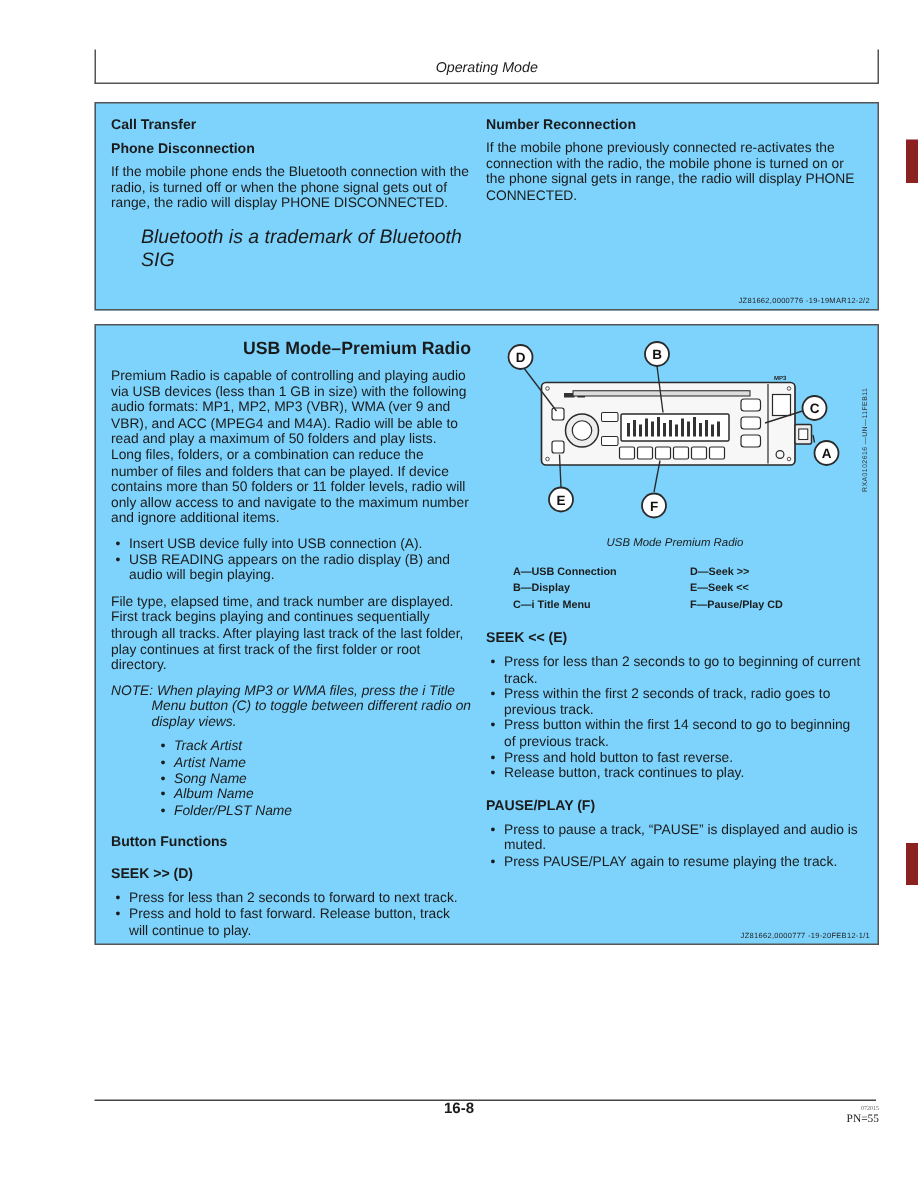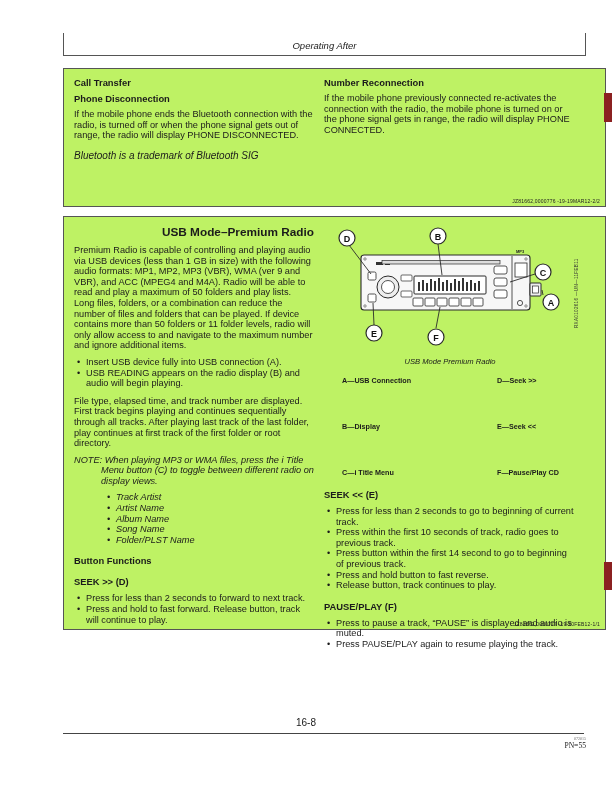--- a/index.html
+++ b/index.html
@@ -72,7 +72,7 @@
 <div class="page">
 
   <div class="header-box">
-    <span class="header-title">Operating After</span>
+    <span class="header-title">Operating Mode</span>
   </div>
 
   <div class="sec-box box1">

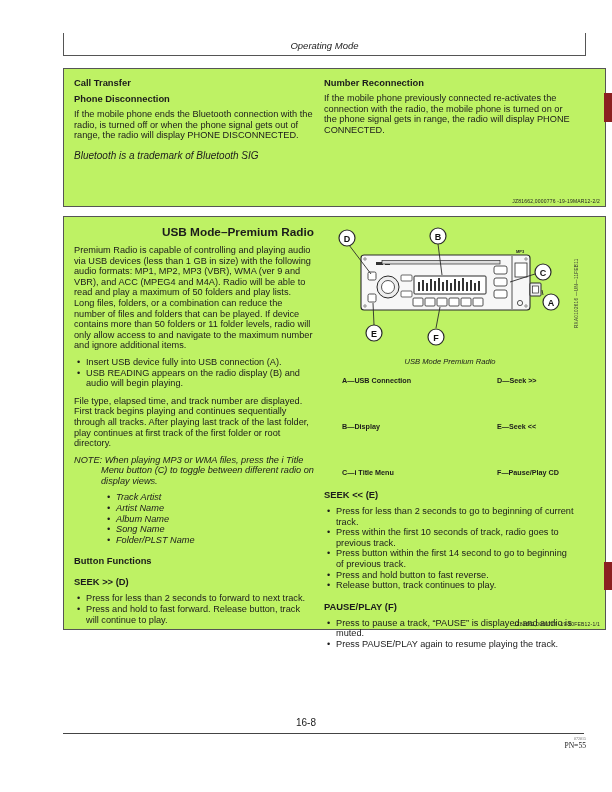--- a/index.html
+++ b/index.html
@@ -17,7 +17,7 @@
   .header-title { font-style:italic; font-size:9.5px; padding-bottom:4px; }
 
   
-  .sec-box { position:absolute; left:63px; width:521px; border:1px solid #555; background:#bef264;padding-left:20px; }
+  .sec-box { position:absolute; left:63px; width:521px; border:1px solid #555; background:#7dd3fc; }
   .box1 { top:68px; height:137px; }
   .box2 { top:216px; height:412px; }
   .col { position:absolute; top:8px; }

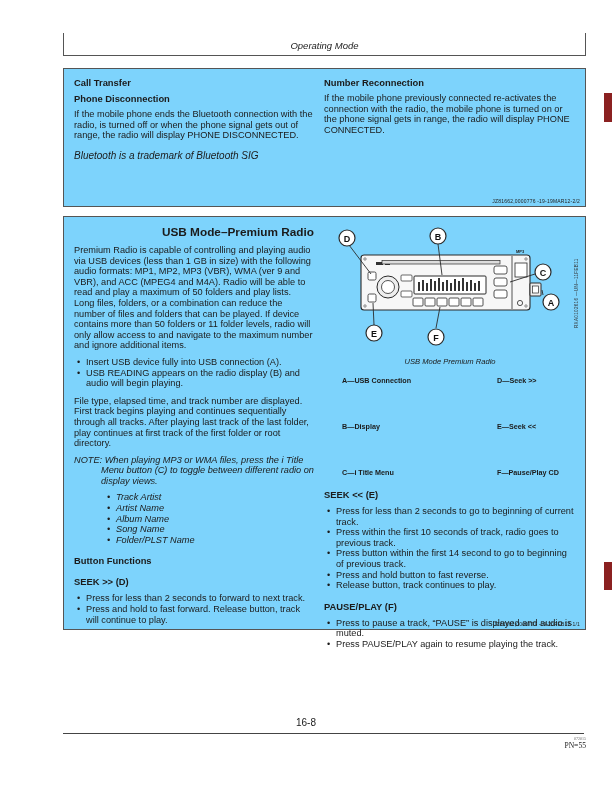--- a/index.html
+++ b/index.html
@@ -27,7 +27,7 @@
   .h-small { font-size:9.4px; font-weight:bold; margin:0 0 5px 0; }
   .h-big   { font-size:11.8px; font-weight:bold; margin:0 0 6px 0;text-align:right; }
   .body-text { font-size:9.2px; line-height:10.6px; margin:0 0 6px 0; }
-  .tm-note { font-size:10px; font-style:italic; margin-top:9px; }
+  .tm-note { font-size:13px; font-style:italic; margin-top:9px;margin-left:20px; }
 
   ul.blist { list-style:none; margin:1px 0 7px 0; padding:0 0 0 12px; font-size:9.2px; line-height:10.6px; }
   ul.blist li { position:relative; }

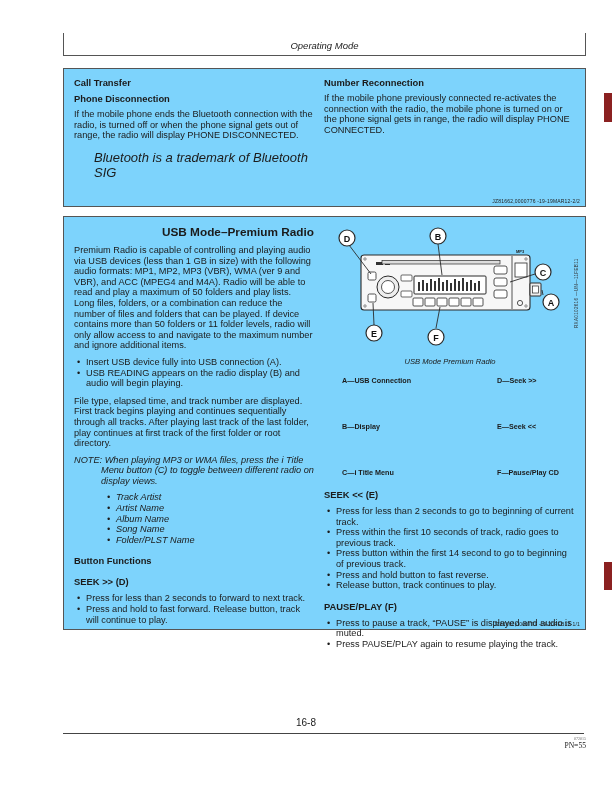--- a/index.html
+++ b/index.html
@@ -48,7 +48,7 @@
   }
   .fig-caption { text-align:center; font-style:italic; font-size:7.6px; margin:4px 0 10px 0; }
   .legend { display:grid; grid-template-columns:118px 1fr; row-gap:2px;
-            font-size:7.2px; font-weight:bold; padding-left:18px; margin-bottom:12px;gap:37px; }
+            font-size:7.2px; font-weight:bold; padding-left:18px; margin-bottom:12px; }
   .sub-h { font-size:9.4px; font-weight:bold; margin:10px 0 6px 0; }
   svg text.callout { font-family:"Liberation Sans", sans-serif; font-size:9px; font-weight:bold; }
   svg text.mp3 { font-family:"Liberation Sans", sans-serif; font-size:4px; font-weight:bold; }

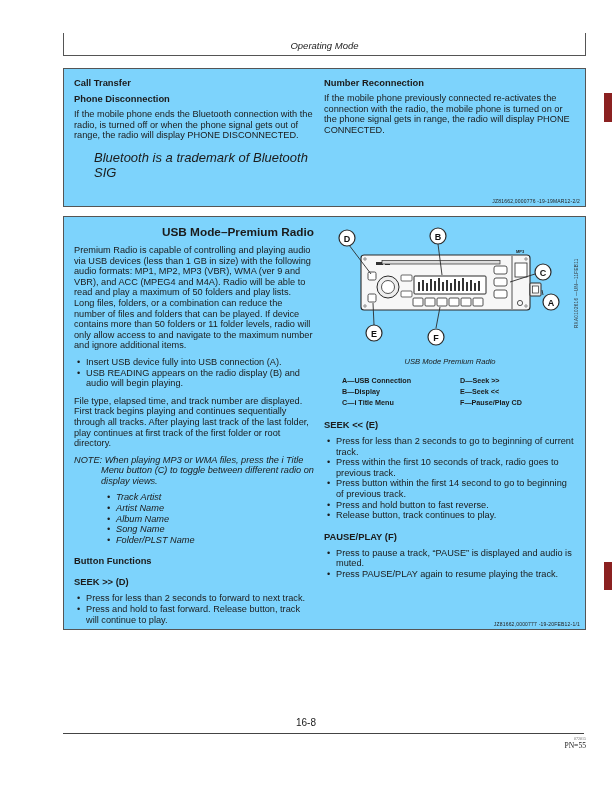--- a/index.html
+++ b/index.html
@@ -208,7 +208,7 @@
       <div class="sub-h">SEEK &lt;&lt; (E)</div>
       <ul class="blist">
         <li>Press for less than 2 seconds to go to beginning of current track.</li>
-        <li>Press within the first 10 seconds of track, radio goes to previous track.</li>
+        <li>Press within the first 2 seconds of track, radio goes to previous track.</li>
         <li>Press button within the first 14 second to go to beginning of previous track.</li>
         <li>Press and hold button to fast reverse.</li>
         <li>Release button, track continues to play.</li>

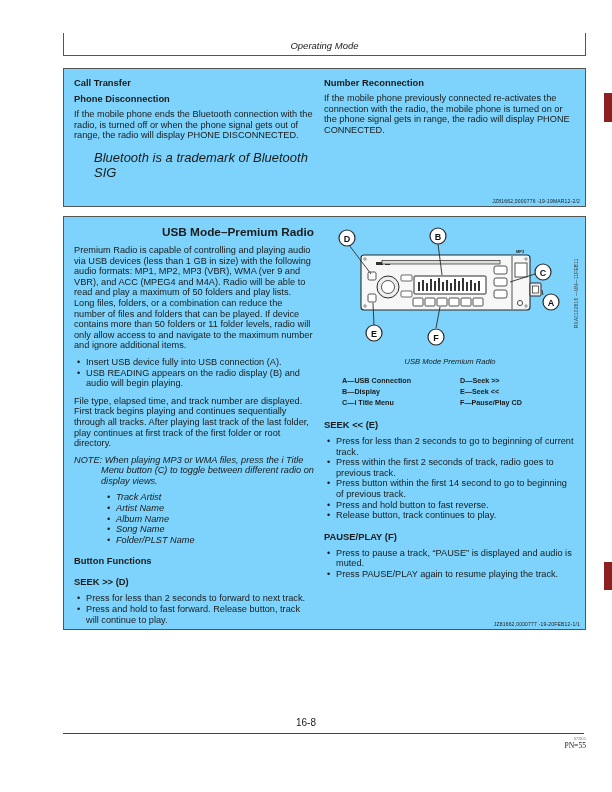--- a/index.html
+++ b/index.html
@@ -102,8 +102,8 @@
       <ul class="blist iview">
         <li>Track Artist</li>
         <li>Artist Name</li>
+        <li>Song Name</li>
         <li>Album Name</li>
-        <li>Song Name</li>
         <li>Folder/PLST Name</li>
       </ul>
       <div class="sub-h">Button Functions</div>

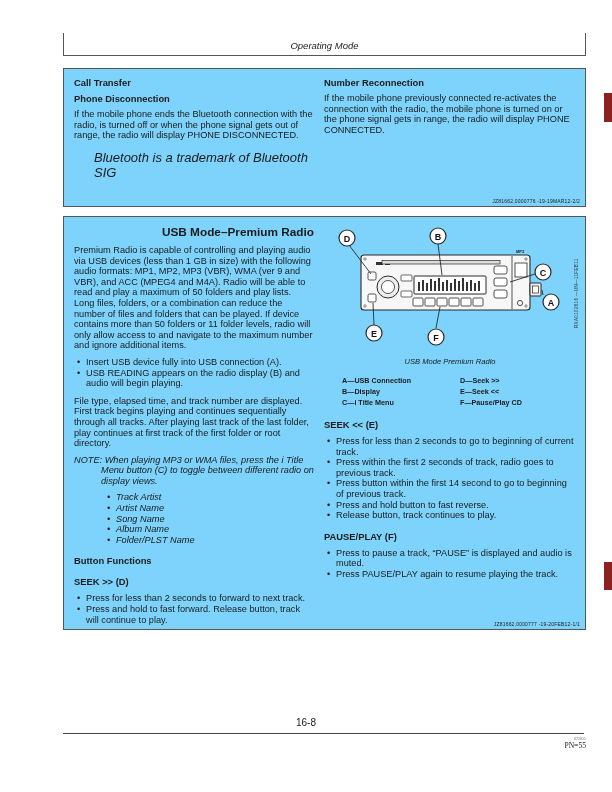--- a/index.html
+++ b/index.html
@@ -55,8 +55,8 @@
 
   
   .footer-line { position:absolute; left:63px; top:733px; width:521px; border-top:1px solid #444; }
-  .footer-page { position:absolute; left:0; right:0; top:717px; text-align:center;
-                 font-weight:normal; font-size:10px; }
+  .footer-page { position:absolute; left:0; right:0; top:734px; text-align:center;
+                 font-weight:bold; font-size:10px; }
   .footer-right { position:absolute; right:26px; top:736px; text-align:right;font-family:Liberation Serif, serif; }
   .print-code { font-size:4px; color:#666; display:block; }
   .pn { font-size:7.6px; display:block; }

